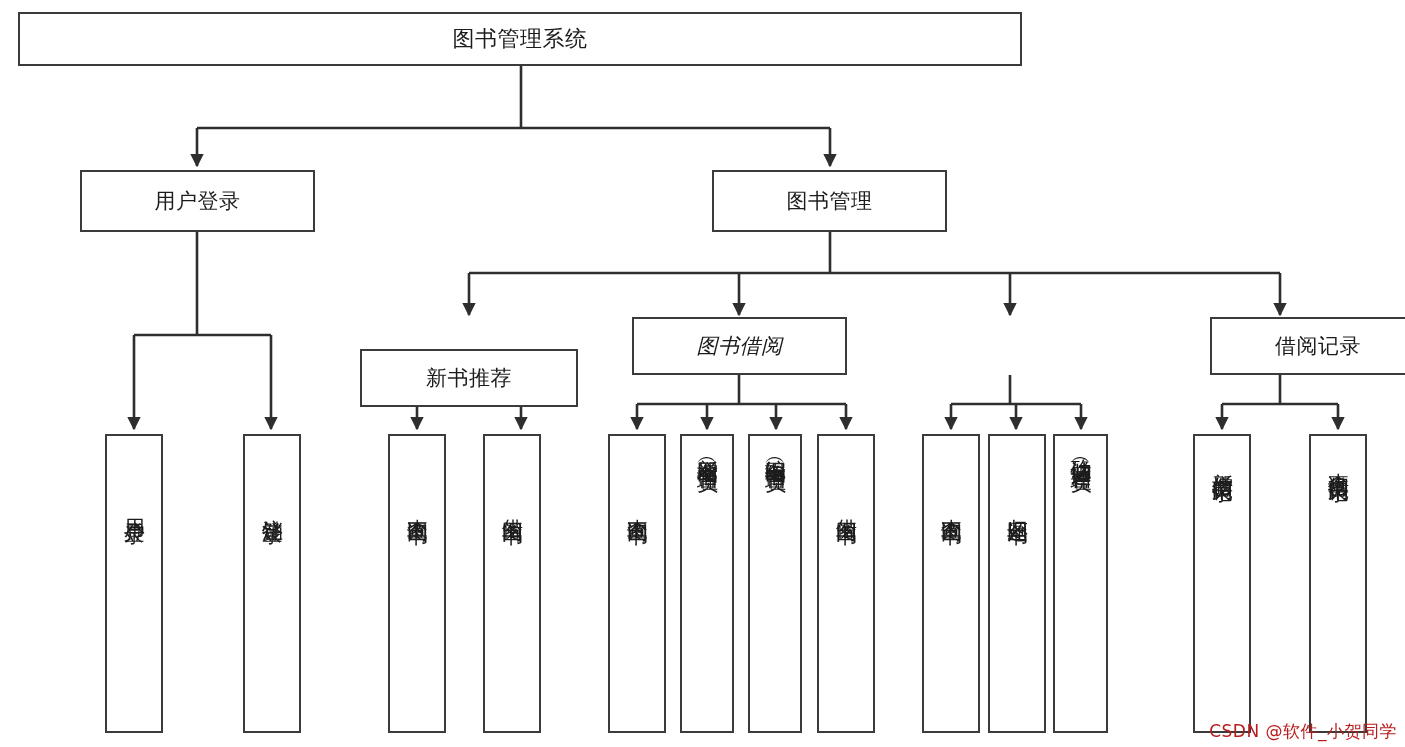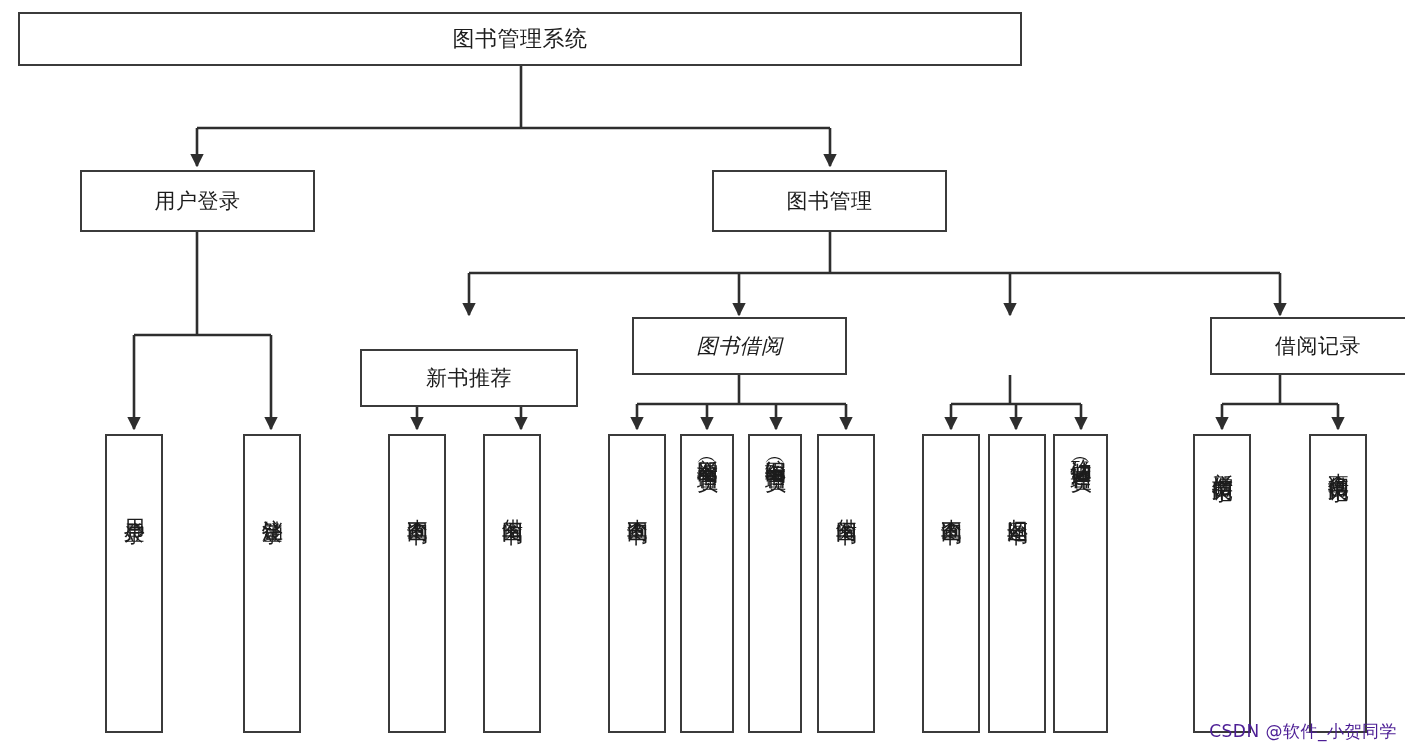--- a/index.html
+++ b/index.html
@@ -71,7 +71,7 @@
     right: 8px;
     bottom: 4px;
     font-size: 17px;
-    color: #4c1d95;
+    color: #b91c1c;
     white-space: nowrap;
     letter-spacing: 0.5px;
   }

